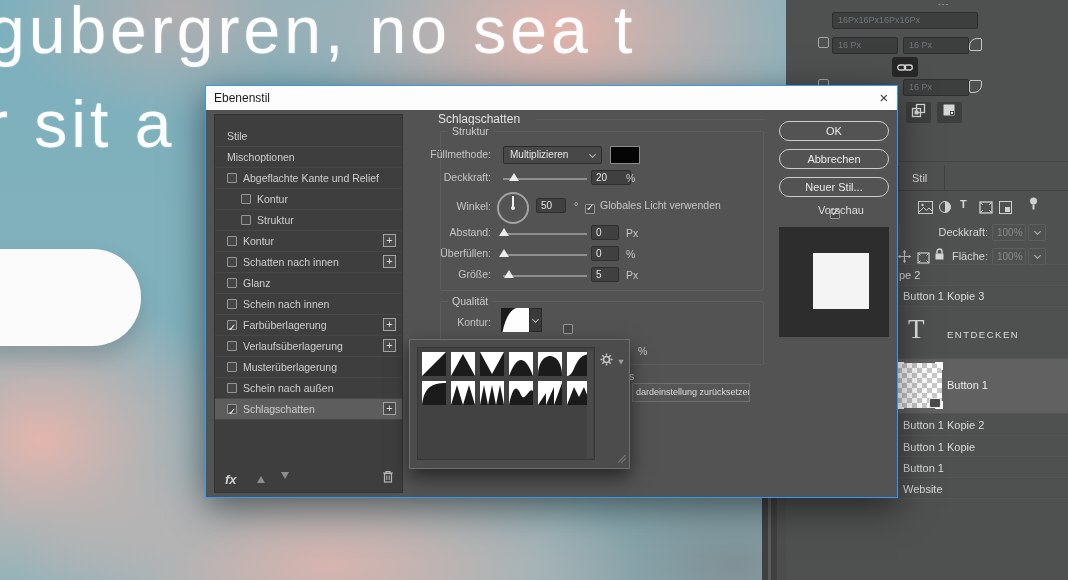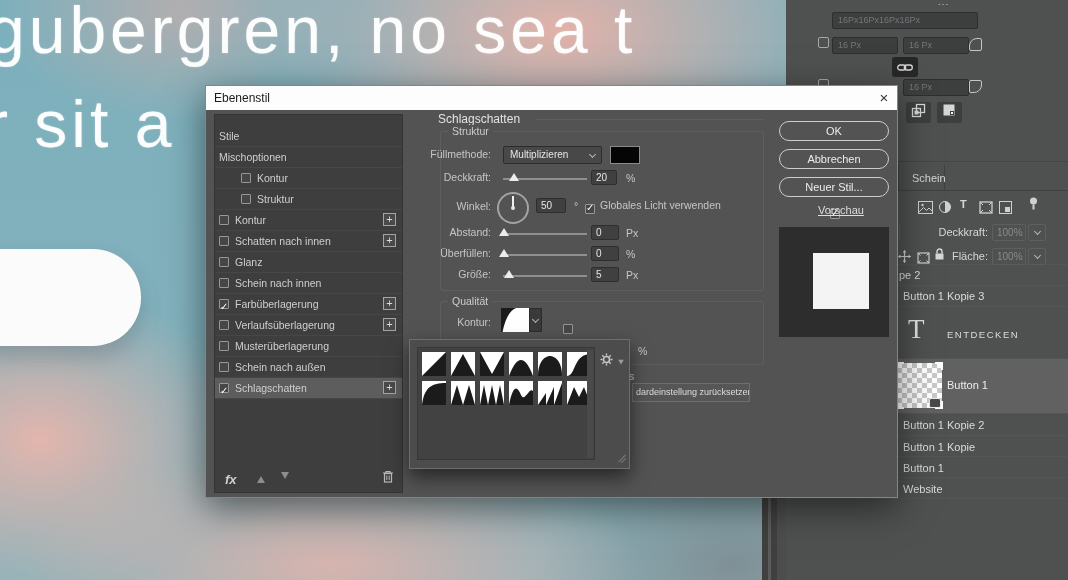--- a/index.html
+++ b/index.html
@@ -57,7 +57,7 @@
     text-align:center;line-height:19px;cursor:default;}
   .stylelist{position:absolute;left:8px;top:28px;width:189px;height:379px;background:#3e3e3e;border:1px solid #343434;padding-top:11px;}
   .srow{position:relative;height:21px;line-height:20px;border-bottom:1px solid #474747;
-    color:#cfcfcf;font-size:10.5px;padding-left:4px;display:flex;align-items:center;}
+    color:#cfcfcf;font-size:10.5px;padding-left:12px;display:flex;align-items:center;}
   .srow.indent{padding-left:26px;}
   .srow.sel{background:#5d5d5d;}
   .cb{display:inline-block;width:10px;height:10px;border:1px solid #979797;background:#464646;

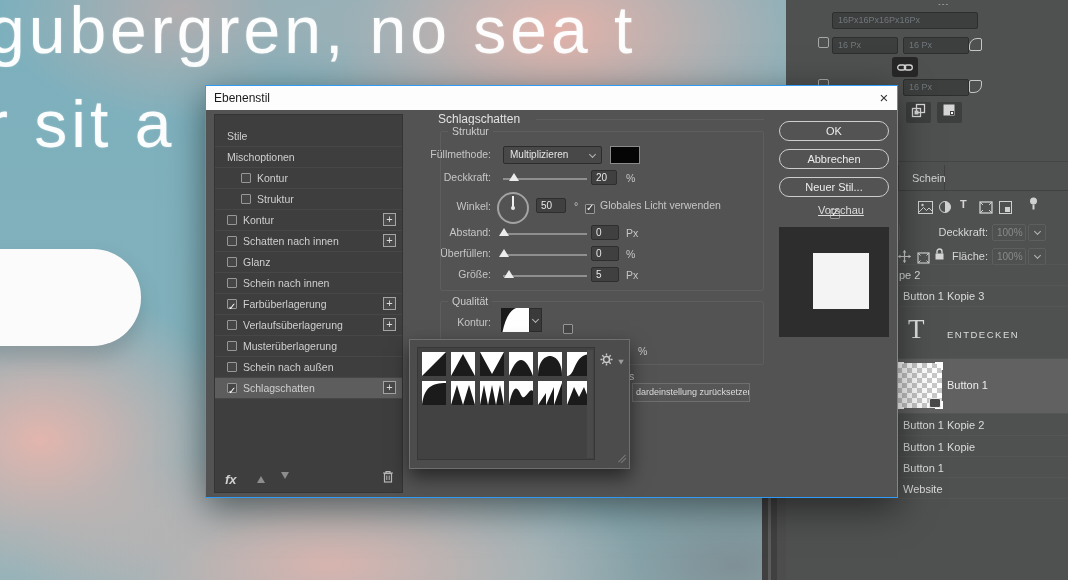--- a/index.html
+++ b/index.html
@@ -248,6 +248,10 @@
       <div class="srow">
           <span>Mischoptionen</span>
         </div>
+      <div class="srow">
+          <span class="cb mr"></span>
+          <span>Abgeflachte Kante und Relief</span>
+        </div>
       <div class="srow indent">
           <span class="cb mr"></span>
           <span>Kontur</span>

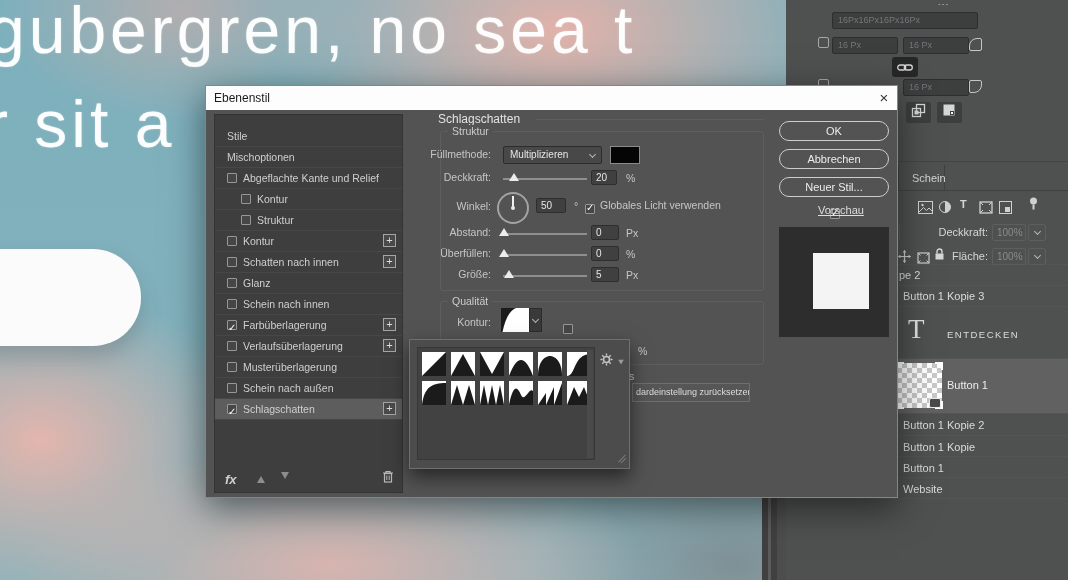--- a/index.html
+++ b/index.html
@@ -330,7 +330,7 @@
     <div class="flabel" style="left:180px;top:85px;">Deckkraft:</div>
     <div class="track" style="left:297px;top:92px;width:84px;"></div>
     <div class="thumb" style="left:303px;top:87px;"></div>
-    <div class="vbox" style="left:385px;top:84px;width:26px;">20</div>
+    <div class="vbox" style="left:385px;top:84px;width:40px;">20</div>
     <div class="unit" style="left:420px;top:86px;">%</div>
 
     <div class="flabel" style="left:180px;top:114px;">Winkel:</div>

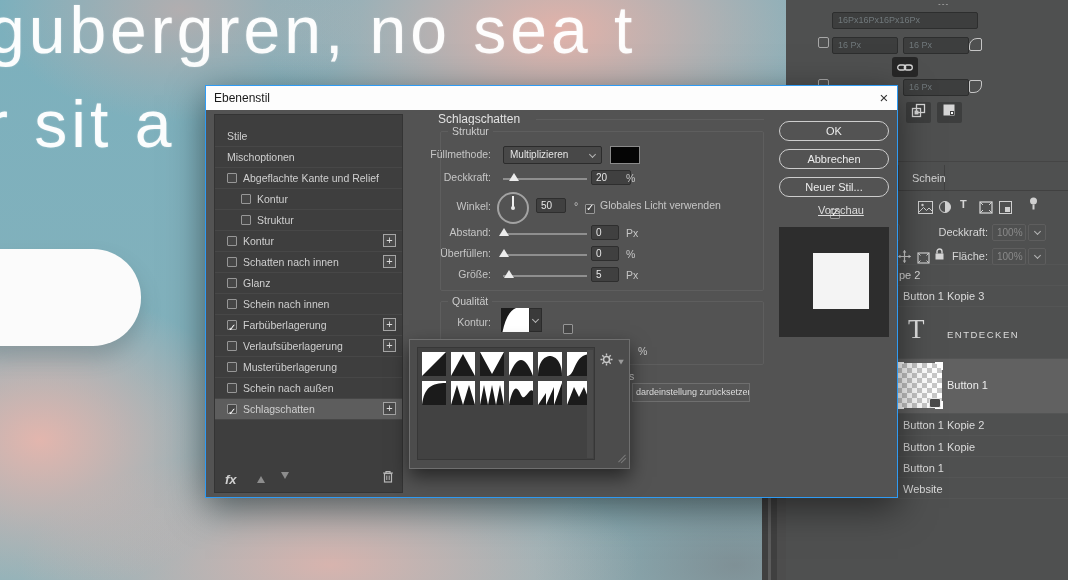--- a/index.html
+++ b/index.html
@@ -152,7 +152,7 @@
     <div class="a" style="left:0;top:165px;width:282px;height:26px;border-bottom:1px solid #414141;">
       <div class="vsep" style="left:112px;top:0;height:26px;"></div>
       <div class="vsep" style="left:158px;top:0;height:26px;"></div>
-      <div class="ptext" style="position:absolute;left:126px;top:7px;">Schein</div>
+      <div class="ptext" style="position:absolute;left:126px;top:7px;">Stil</div>
     </div>
 
     <div class="a" style="left:132px;top:200px;"><svg width="15" height="13">

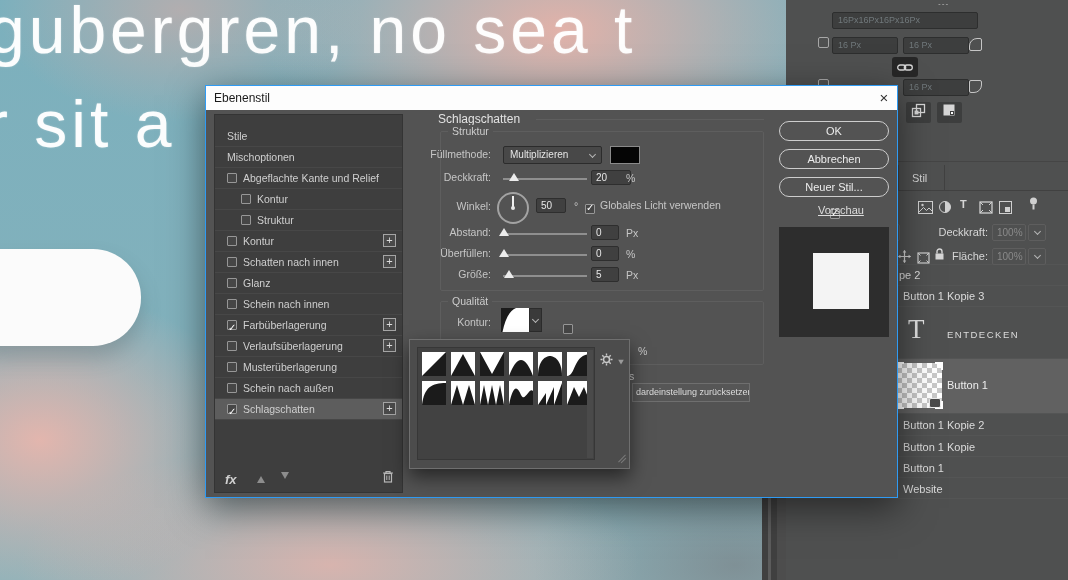--- a/index.html
+++ b/index.html
@@ -457,7 +457,7 @@
     <div class="pillbtn" style="left:573px;top:63px;">Abbrechen</div>
     <div class="pillbtn" style="left:573px;top:91px;">Neuer Stil...</div>
     <span class="cb checked a" style="left:595px;top:119px;"></span>
-    <div class="a" style="left:612px;top:118px;color:#dddddd;font-size:11px;text-decoration:underline;">Vorschau</div>
+    <div class="a" style="left:612px;top:118px;color:#dddddd;font-size:11px;">Vorschau</div>
     <div class="prevbox" style="left:573px;top:141px;width:110px;height:110px;">
       <div class="a" style="left:34px;top:26px;width:56px;height:56px;background:#f4f4f4;"></div>
     </div>

